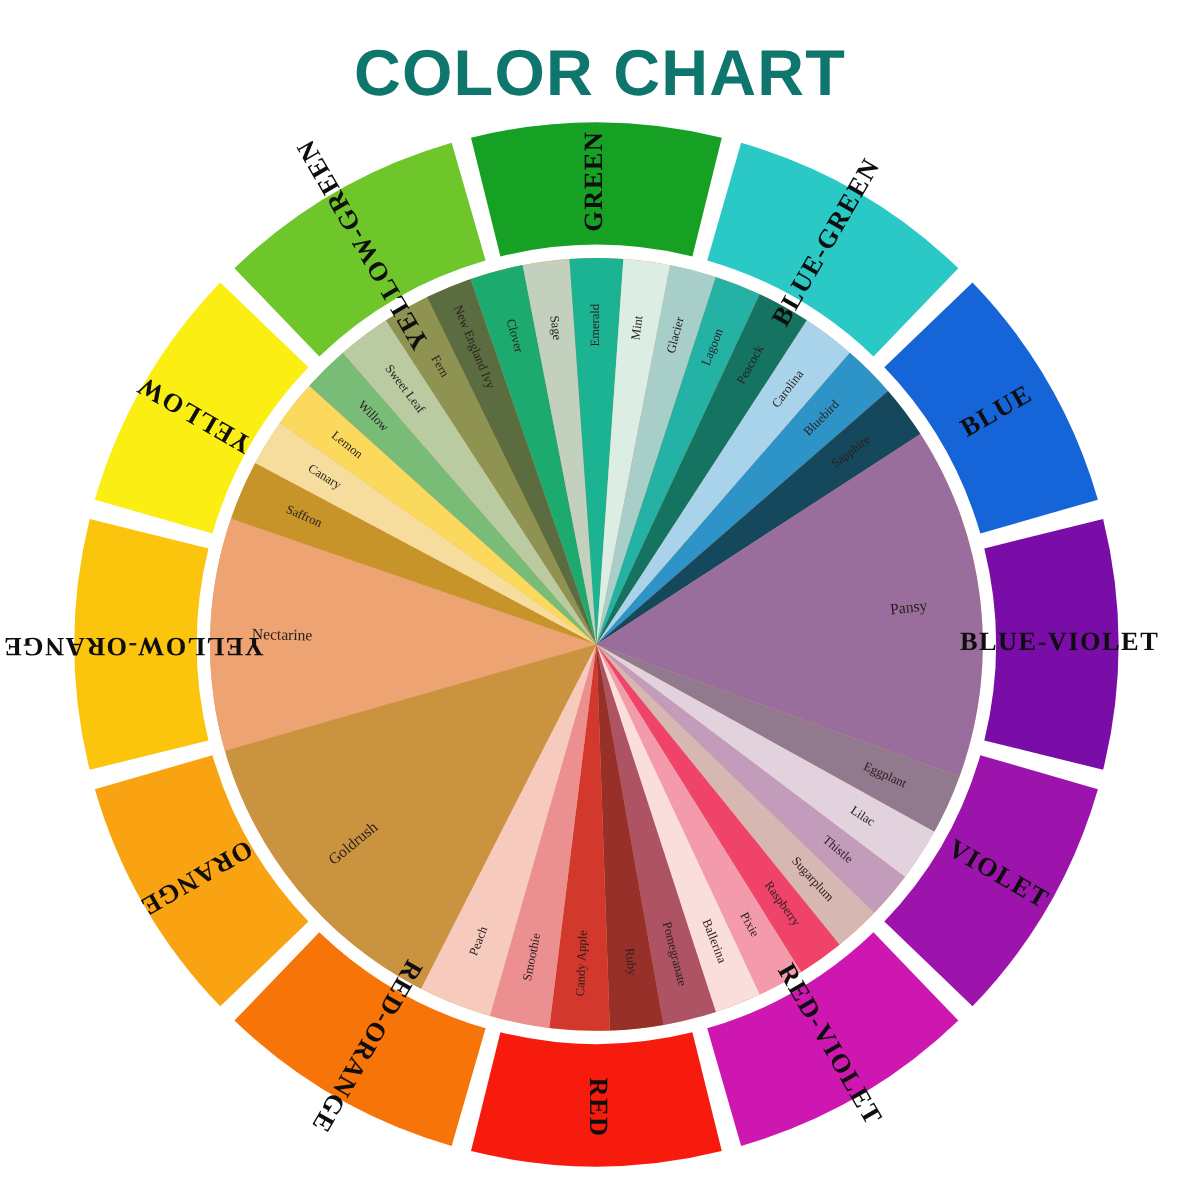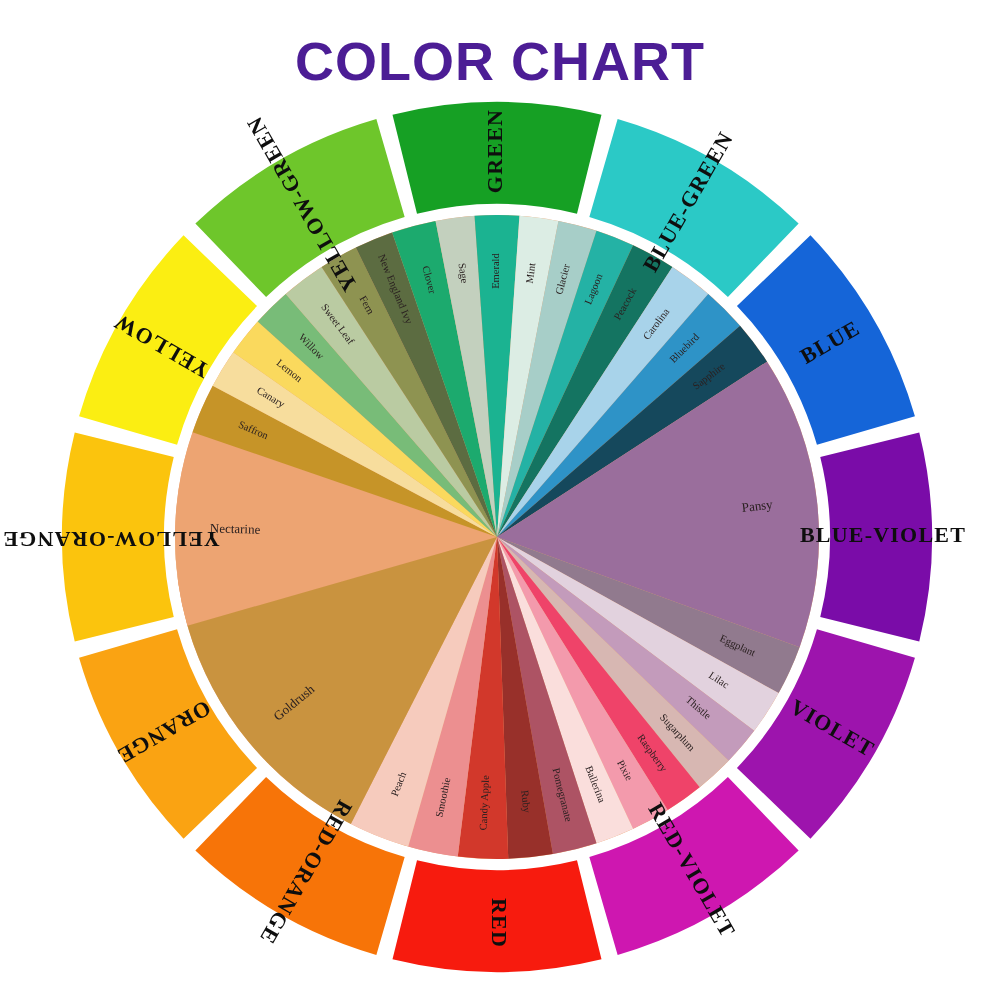--- a/index.html
+++ b/index.html
@@ -17,7 +17,7 @@
     font-weight:bold;
     font-size:54px;
     letter-spacing:1px;
-    color:#4c1d95;
+    color:#0f766e;
   }
   #wheel-wrap{
     position:absolute;

